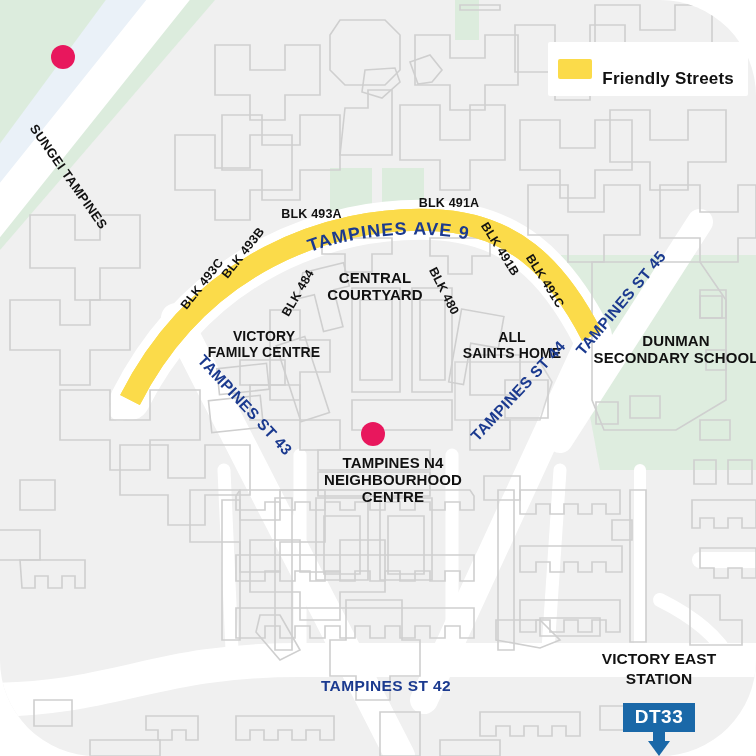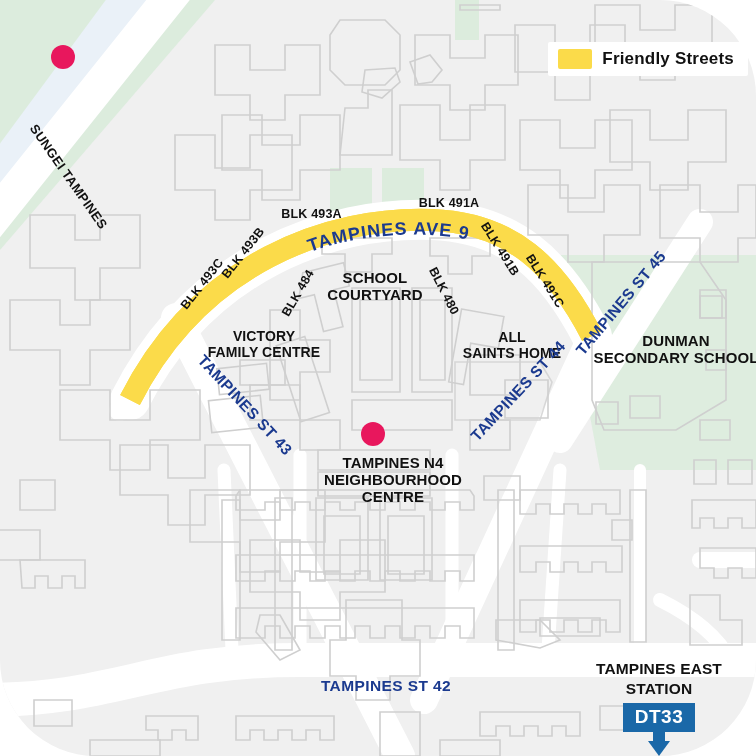--- a/index.html
+++ b/index.html
@@ -103,6 +103,7 @@
     font-weight: bold;
     font-family: "Liberation Sans", sans-serif;
     letter-spacing: 0.2px;
+    margin-top: 20px;
   }
   
   #station-block {

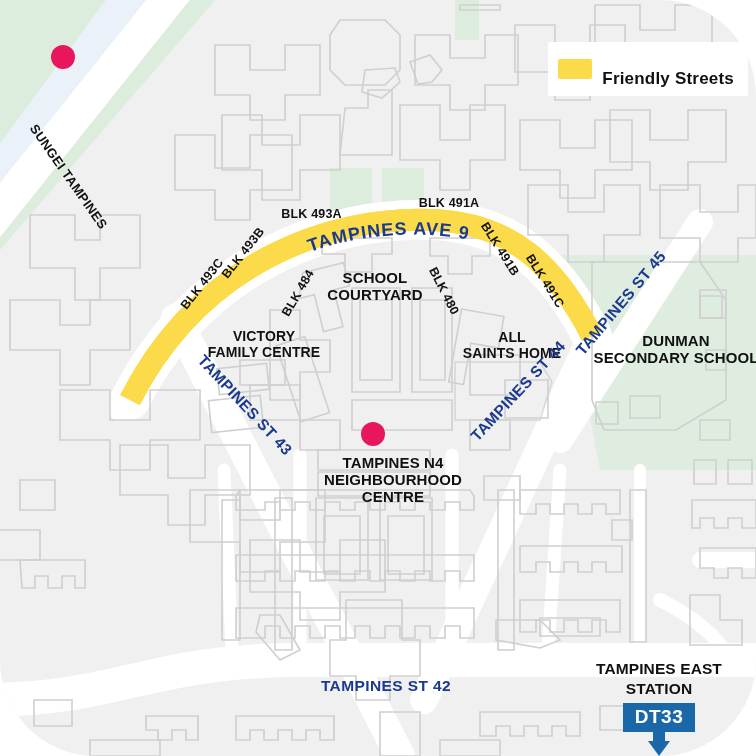--- a/index.html
+++ b/index.html
@@ -327,7 +327,7 @@
 NEIGHBOURHOOD
 CENTRE</div>
 
-  <div class="lbl poi" style="left:375px; top:287px;">SCHOOL
+  <div class="lbl poi" style="left:375px; top:287px;">CENTRAL
 COURTYARD</div>
   <div class="lbl poi small" style="left:264px; top:345px;">VICTORY
 FAMILY CENTRE</div>

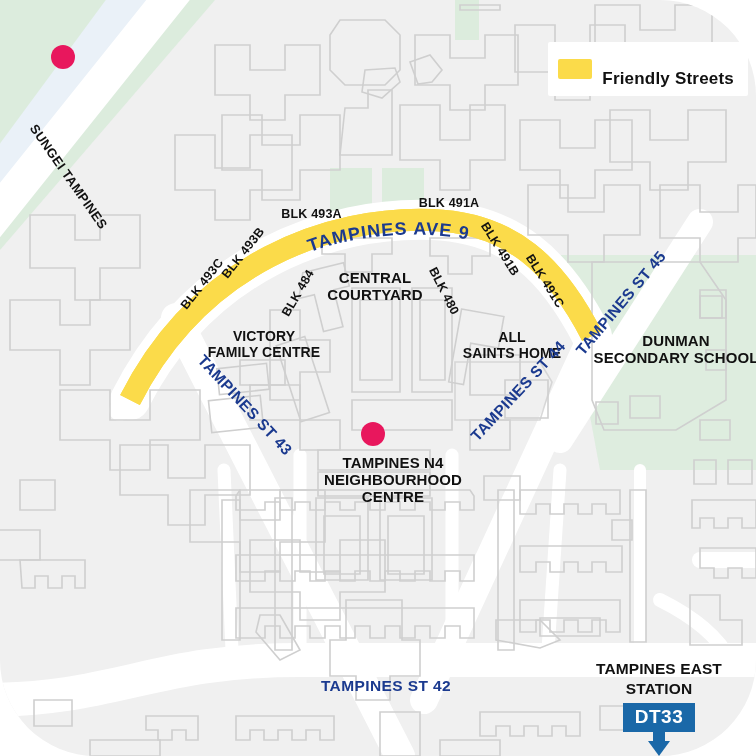--- a/index.html
+++ b/index.html
@@ -358,7 +358,7 @@
   </div>
 
   <div id="station-block">
-    <div class="st-name">TAMPINES EAST
+    <div class="st-name">VICTORY EAST
 STATION</div>
     <div id="station-badge-wrap">
       <div id="station-badge">DT33</div>

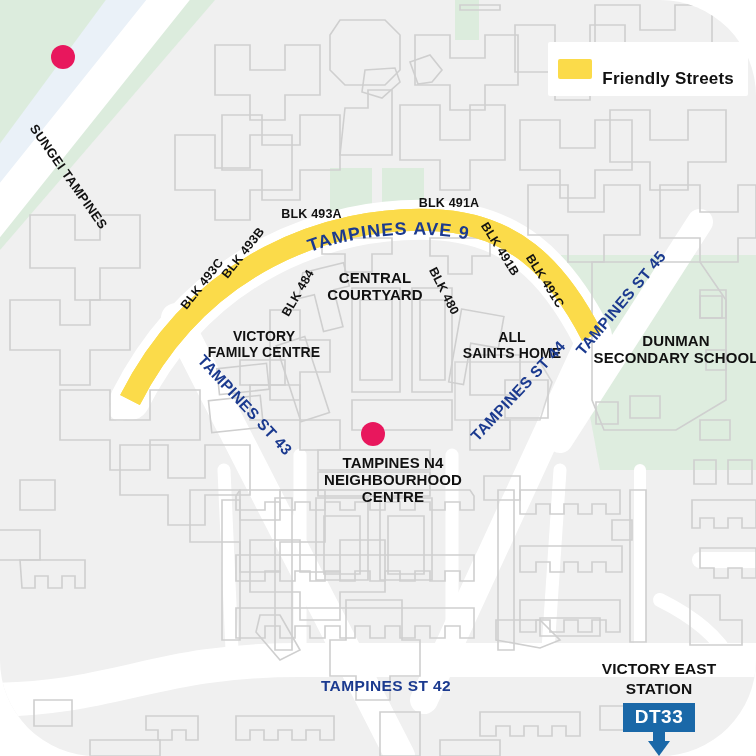--- a/index.html
+++ b/index.html
@@ -123,7 +123,7 @@
   }
   #station-badge-wrap {
     position: relative;
-    margin: 5px auto 0;
+    margin: 15px auto 0;
     width: 72px;
   }
   #station-badge {

